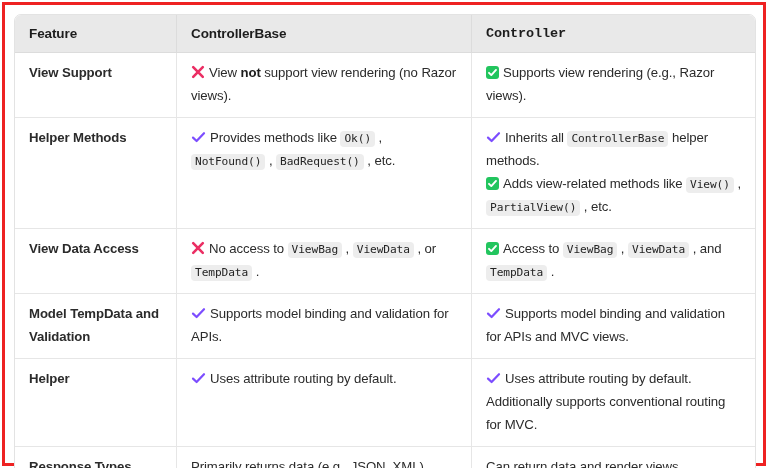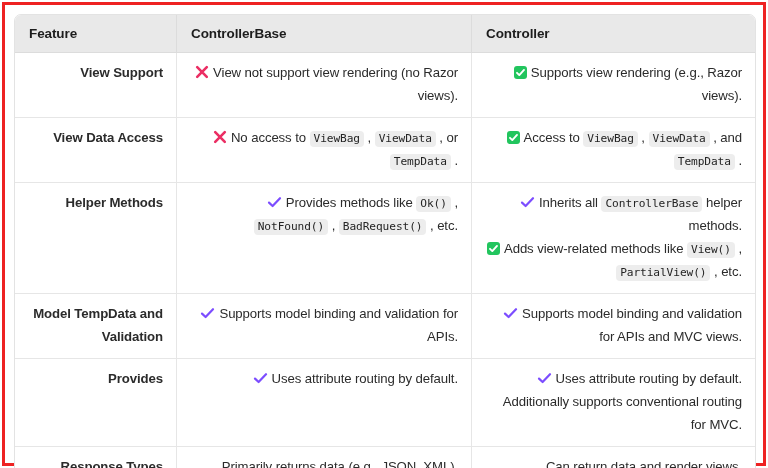--- a/index.html
+++ b/index.html
@@ -60,7 +60,7 @@
     vertical-align: middle;
     letter-spacing: -0.1px;
   }
-  table.cmp th:last-child { border-right: none; }
+  table.cmp th:last-child { border-right: none; font-family: Liberation Mono, monospace; }
 
   table.cmp td {
     border-right: 1px solid #e6e6e6;

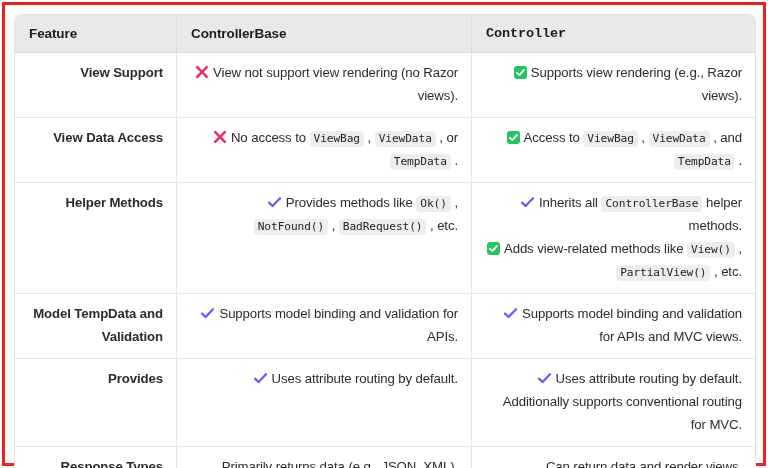--- a/index.html
+++ b/index.html
@@ -71,7 +71,6 @@
     color: #2b2b2b;
     line-height: 1.74;
     letter-spacing: -0.1px;
-    text-align: right;
   }
   table.cmp td:last-child { border-right: none; }
   table.cmp tr:last-child td { border-bottom: none; }

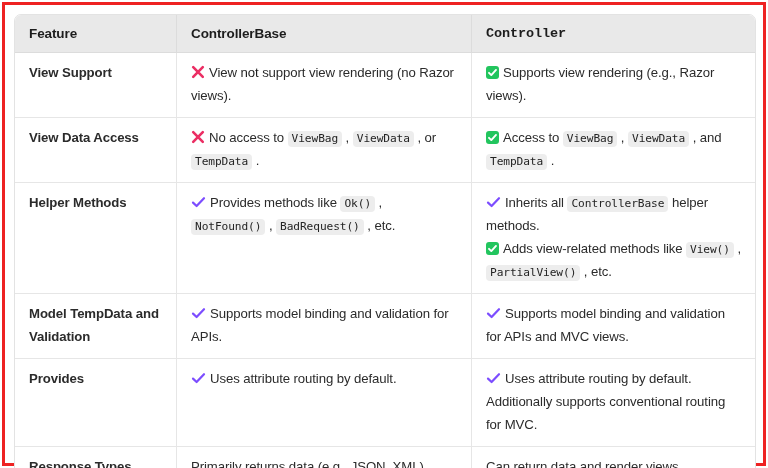--- a/index.html
+++ b/index.html
@@ -117,7 +117,7 @@
   }
 
   .line { display: block; }
-  b.st { font-weight: normal; color: #1d1d1d; }
+  b.st { font-weight: bold; color: #1d1d1d; }
 </style>
 </head>
 <body>

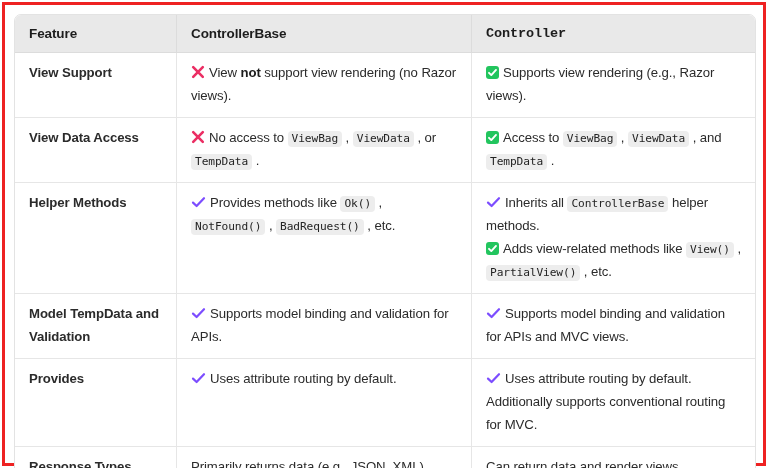--- a/index.html
+++ b/index.html
@@ -155,20 +155,6 @@
         </tr>
 
         <tr>
-          <td class="featcell">View Data Access</td>
-          <td>
-            <span class="ic ic-x"><svg width="14" height="14" viewBox="0 0 14 14">
-                  <path d="M2.2 2.2 L11.8 11.8 M11.8 2.2 L2.2 11.8" stroke="#eb2f64" stroke-width="2.6" stroke-linecap="round"></path>
-                </svg></span><span>No access to </span><code>ViewBag</code><span> , </span><code>ViewData</code><span> , or </span><code>TempData</code><span> .</span>
-          </td>
-          <td>
-            <span class="ic ic-greenbox"><svg width="13" height="13" viewBox="0 0 13 13">
-                  <path d="M3 6.8 L5.3 9.1 L10 3.9" stroke="#ffffff" stroke-width="1.9" fill="none" stroke-linecap="round" stroke-linejoin="round"></path>
-                </svg></span><span>Access to </span><code>ViewBag</code><span> , </span><code>ViewData</code><span> , and </span><code>TempData</code><span> .</span>
-          </td>
-        </tr>
-
-        <tr>
           <td class="featcell">Helper Methods</td>
           <td>
             <span class="ic ic-check"><svg width="15" height="14" viewBox="0 0 15 14">
@@ -186,6 +172,20 @@
         </tr>
 
         <tr>
+          <td class="featcell">View Data Access</td>
+          <td>
+            <span class="ic ic-x"><svg width="14" height="14" viewBox="0 0 14 14">
+                  <path d="M2.2 2.2 L11.8 11.8 M11.8 2.2 L2.2 11.8" stroke="#eb2f64" stroke-width="2.6" stroke-linecap="round"></path>
+                </svg></span><span>No access to </span><code>ViewBag</code><span> , </span><code>ViewData</code><span> , or </span><code>TempData</code><span> .</span>
+          </td>
+          <td>
+            <span class="ic ic-greenbox"><svg width="13" height="13" viewBox="0 0 13 13">
+                  <path d="M3 6.8 L5.3 9.1 L10 3.9" stroke="#ffffff" stroke-width="1.9" fill="none" stroke-linecap="round" stroke-linejoin="round"></path>
+                </svg></span><span>Access to </span><code>ViewBag</code><span> , </span><code>ViewData</code><span> , and </span><code>TempData</code><span> .</span>
+          </td>
+        </tr>
+
+        <tr>
           <td class="featcell">Model TempData and Validation</td>
           <td>
             <span class="ic ic-check"><svg width="15" height="14" viewBox="0 0 15 14">

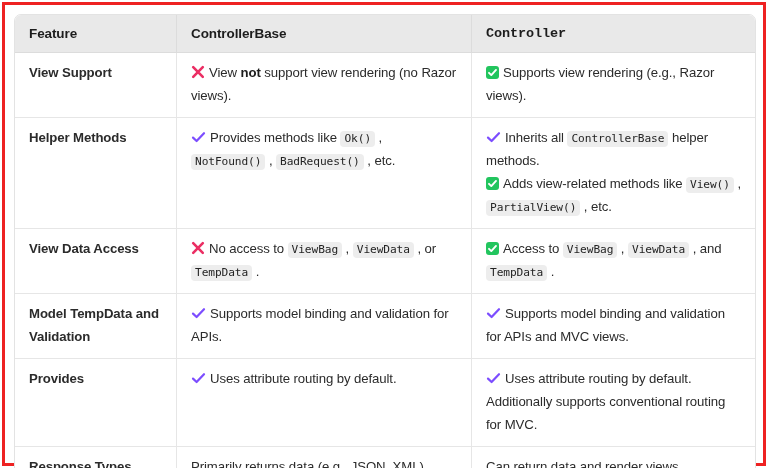--- a/index.html
+++ b/index.html
@@ -200,7 +200,7 @@
         </tr>
 
         <tr>
-          <td class="featcell">Provides</td>
+          <td class="featcell">Helper</td>
           <td>
             <span class="ic ic-check"><svg width="15" height="14" viewBox="0 0 15 14">
                   <path d="M2 7.6 L5.6 11 L13 3.2" stroke="#7c4dff" stroke-width="2.2" fill="none" stroke-linecap="round" stroke-linejoin="round"></path>

